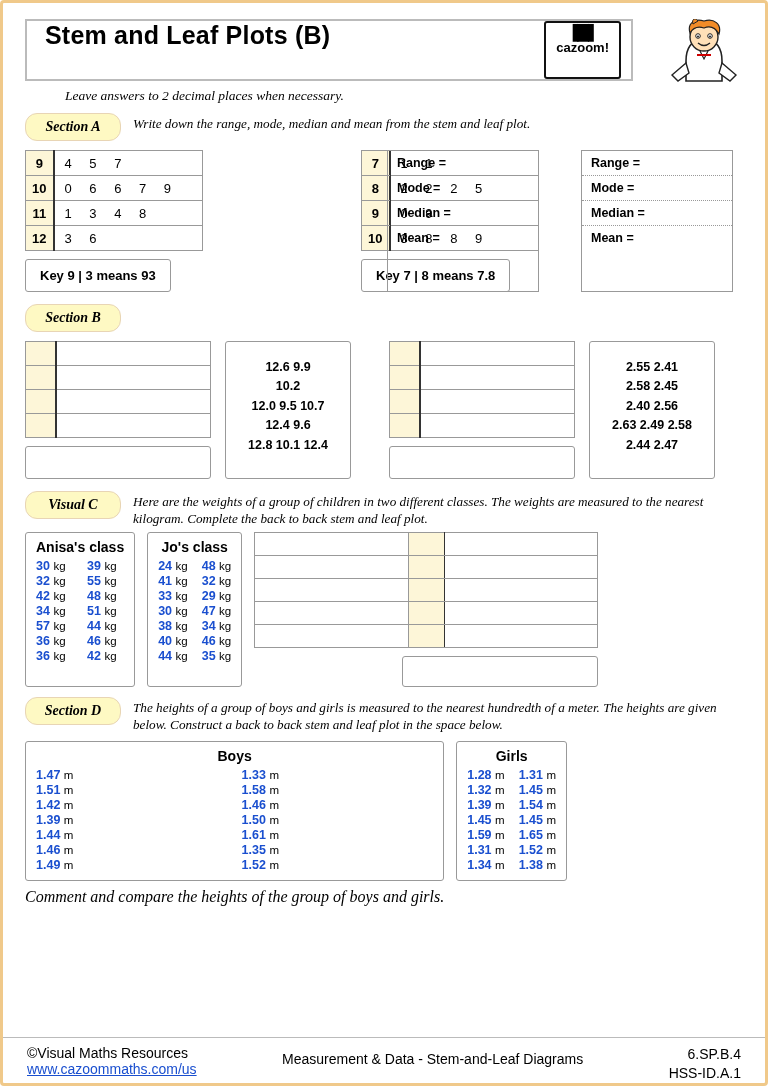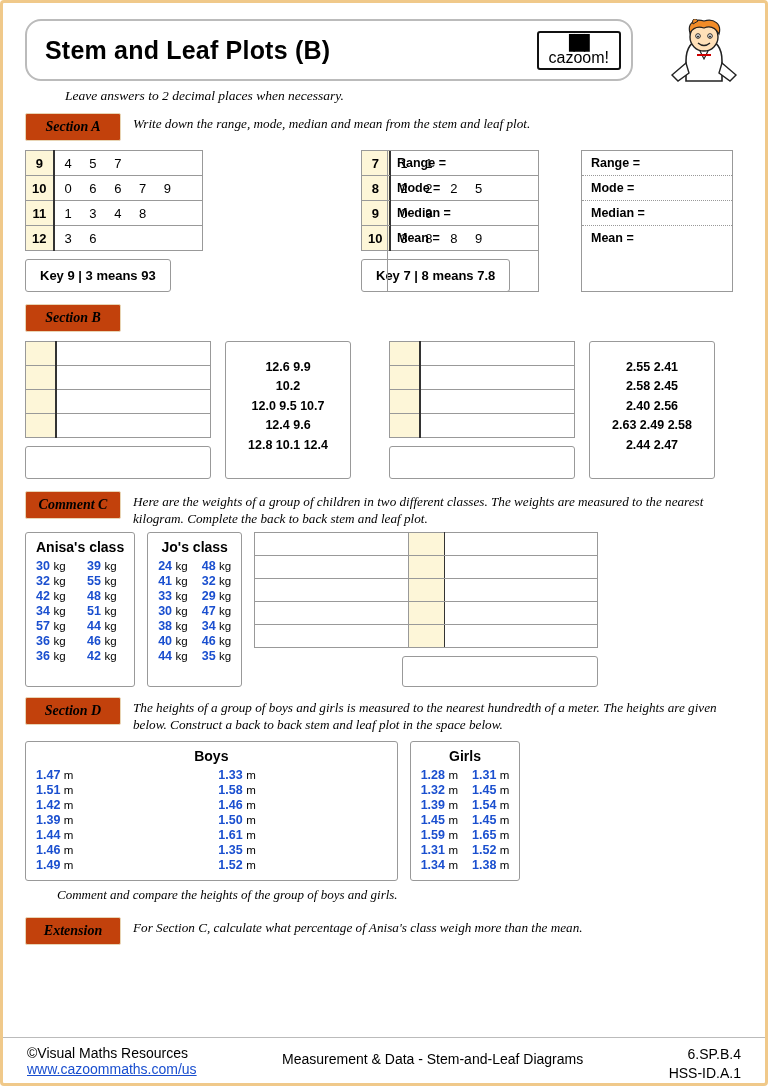--- a/index.html
+++ b/index.html
@@ -23,9 +23,8 @@
     margin: 16px 22px 0 22px;
     height: 62px;
     border: 2px solid #bbb;
-    border-radius: 16px;
+    border-radius: 0;
     display: flex;
-    align-items: center;
     justify-content: space-between;
     padding: 0 10px 0 18px;
     position: relative;

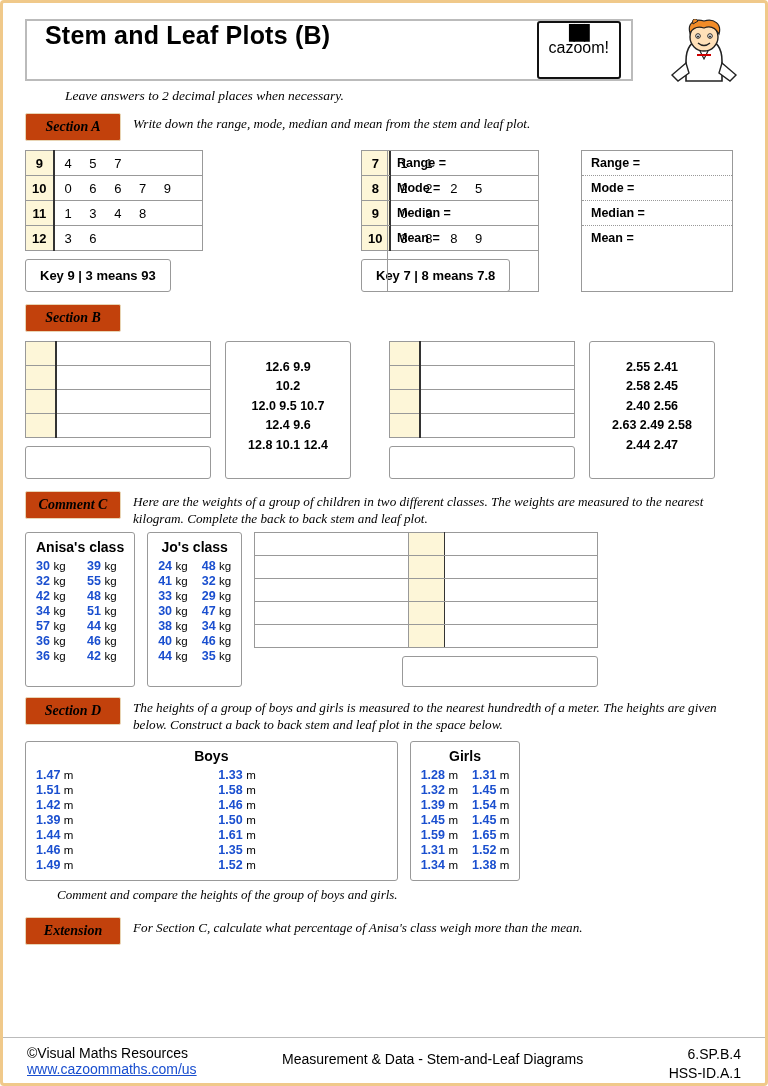--- a/index.html
+++ b/index.html
@@ -54,8 +54,8 @@
   }
   .logo-text {
     font-family: "Liberation Sans", sans-serif;
-    font-weight: normal;
-    font-size: 16px;
+    font-weight: bold;
+    font-size: 13px;
     line-height: 13px;
   }
   .mascot {

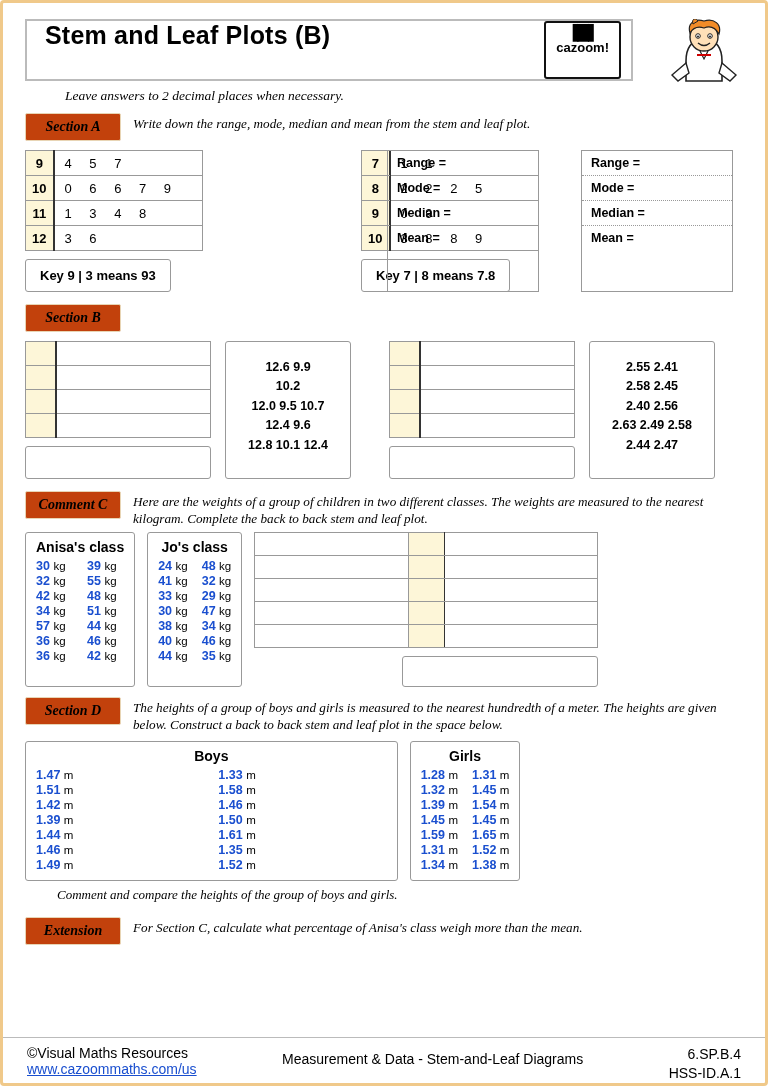--- a/index.html
+++ b/index.html
@@ -76,7 +76,7 @@
     width: 724px;
   }
   .section-tag {
-    background: #c2410c;
+    background: #fef9c3;
     border: 1px solid #e8d5b5;
     width: 96px;
     min-width: 96px;
@@ -86,7 +86,7 @@
     font-style: italic;
     font-weight: bold;
     font-size: 14px;
-    border-radius: 2px;
+    border-radius: 12px;
   }
   .section-desc {
     font-style: italic;

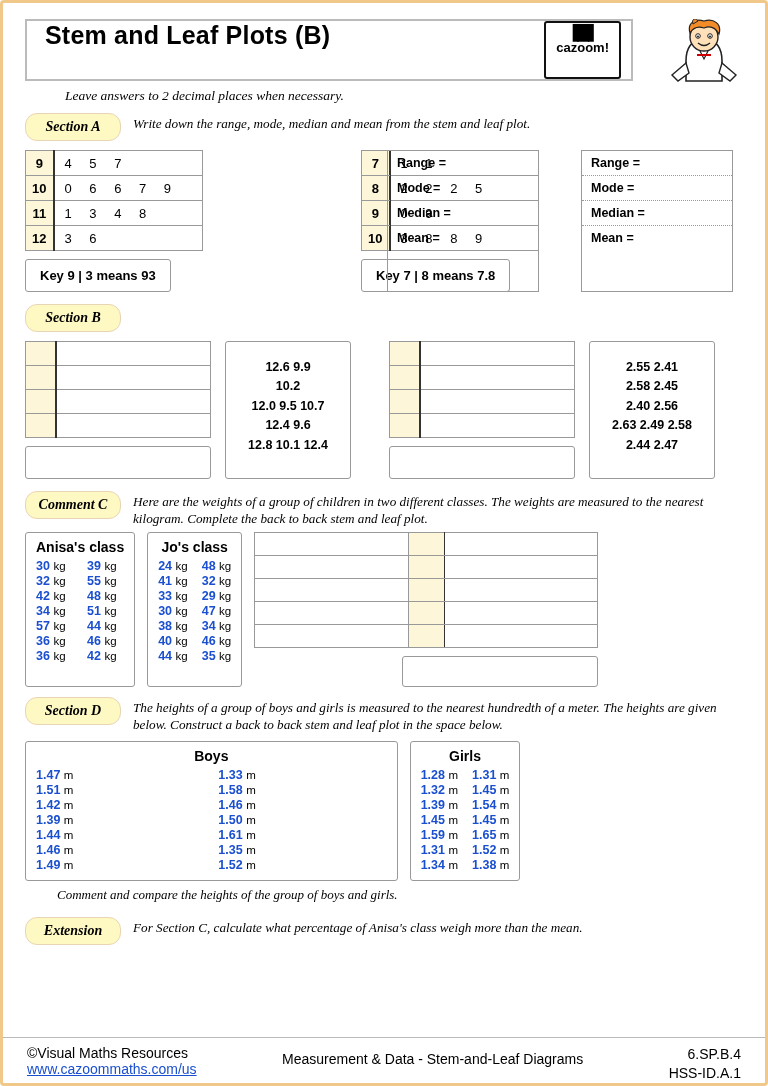--- a/index.html
+++ b/index.html
@@ -413,7 +413,7 @@
   </div>
 
   <div class="section-row" style="margin-top:12px;">
-    <div class="section-tag">Comment C</div>
+    <div class="section-tag">Visual C</div>
     <div class="section-desc">Here are the weights of a group of children in two different classes. The weights are measured to the nearest kilogram. Complete the back to back stem and leaf plot.</div>
   </div>
 

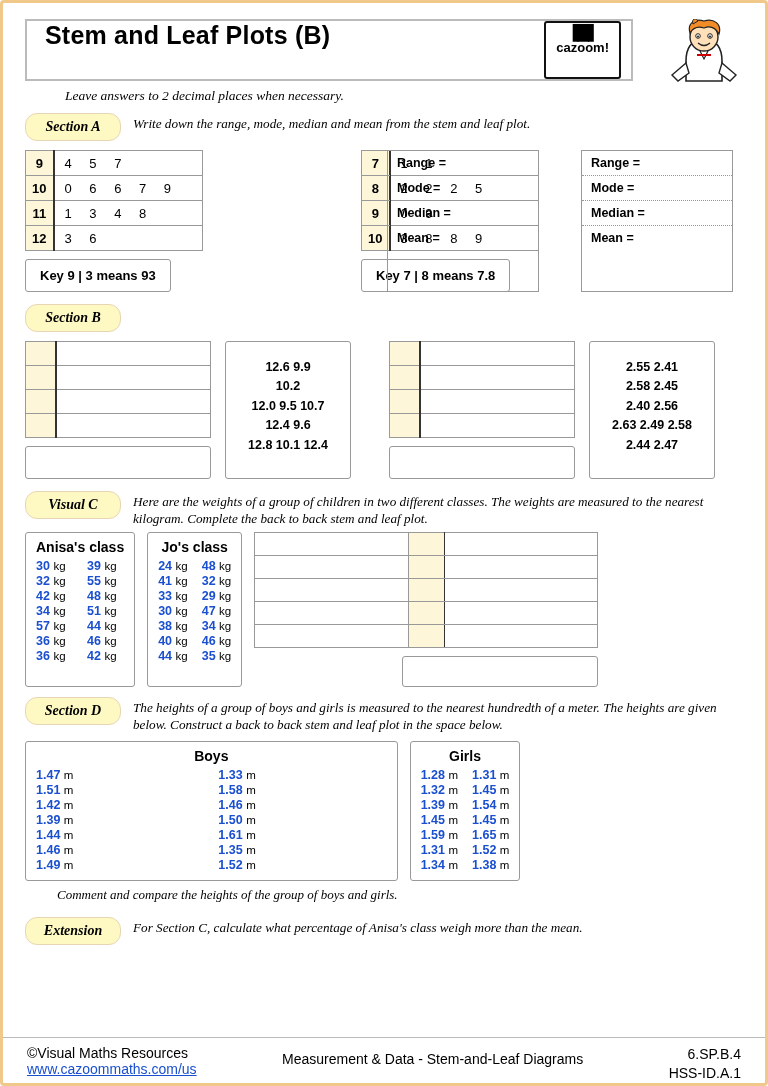--- a/index.html
+++ b/index.html
@@ -223,10 +223,9 @@
   }
   .comment-text {
     font-style: italic;
-    font-size: 13px;
+    font-size: 16px;
     line-height: 1.25;
     margin-top: 6px;
-    margin-left: 32px;
   }
   
   .footer {

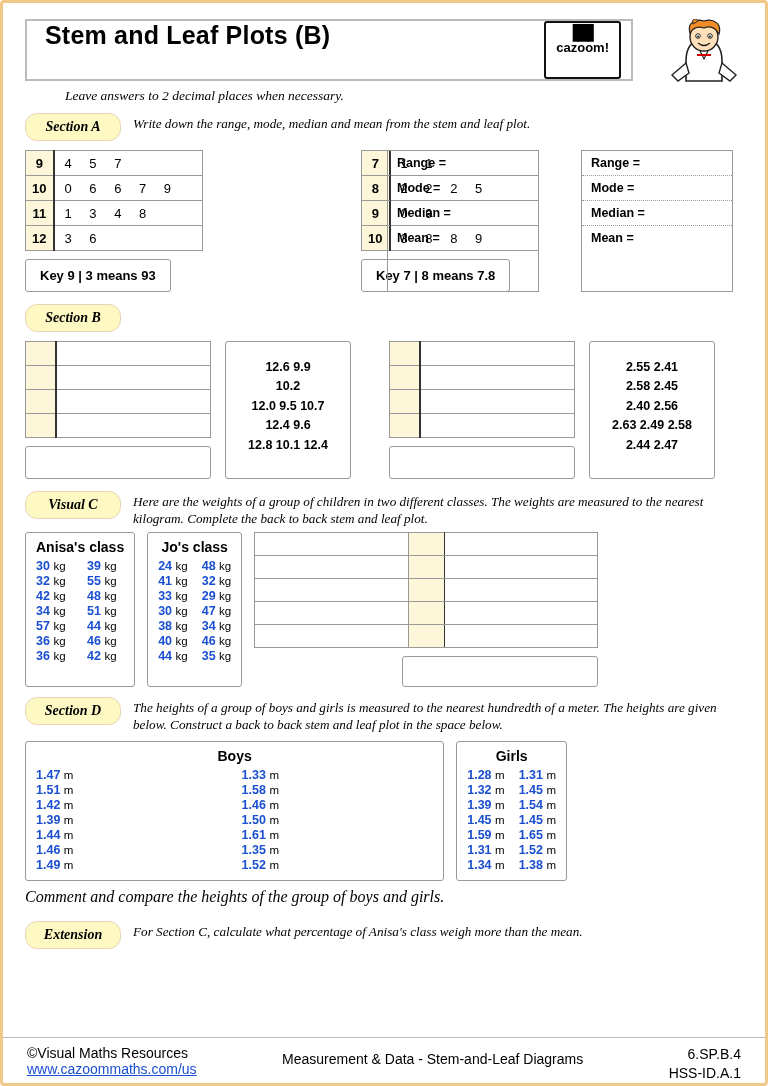--- a/index.html
+++ b/index.html
@@ -543,10 +543,6 @@
     <div style="flex:1; height:120px;"></div>
   </div>
 
-  <div class="section-row" style="margin-top:14px;">
-    <div class="section-tag">Extension</div>
-    <div class="section-desc">For Section C, calculate what percentage of Anisa's class weigh more than the mean.</div>
-  </div>
 
   <div class="footer">
     <div>

